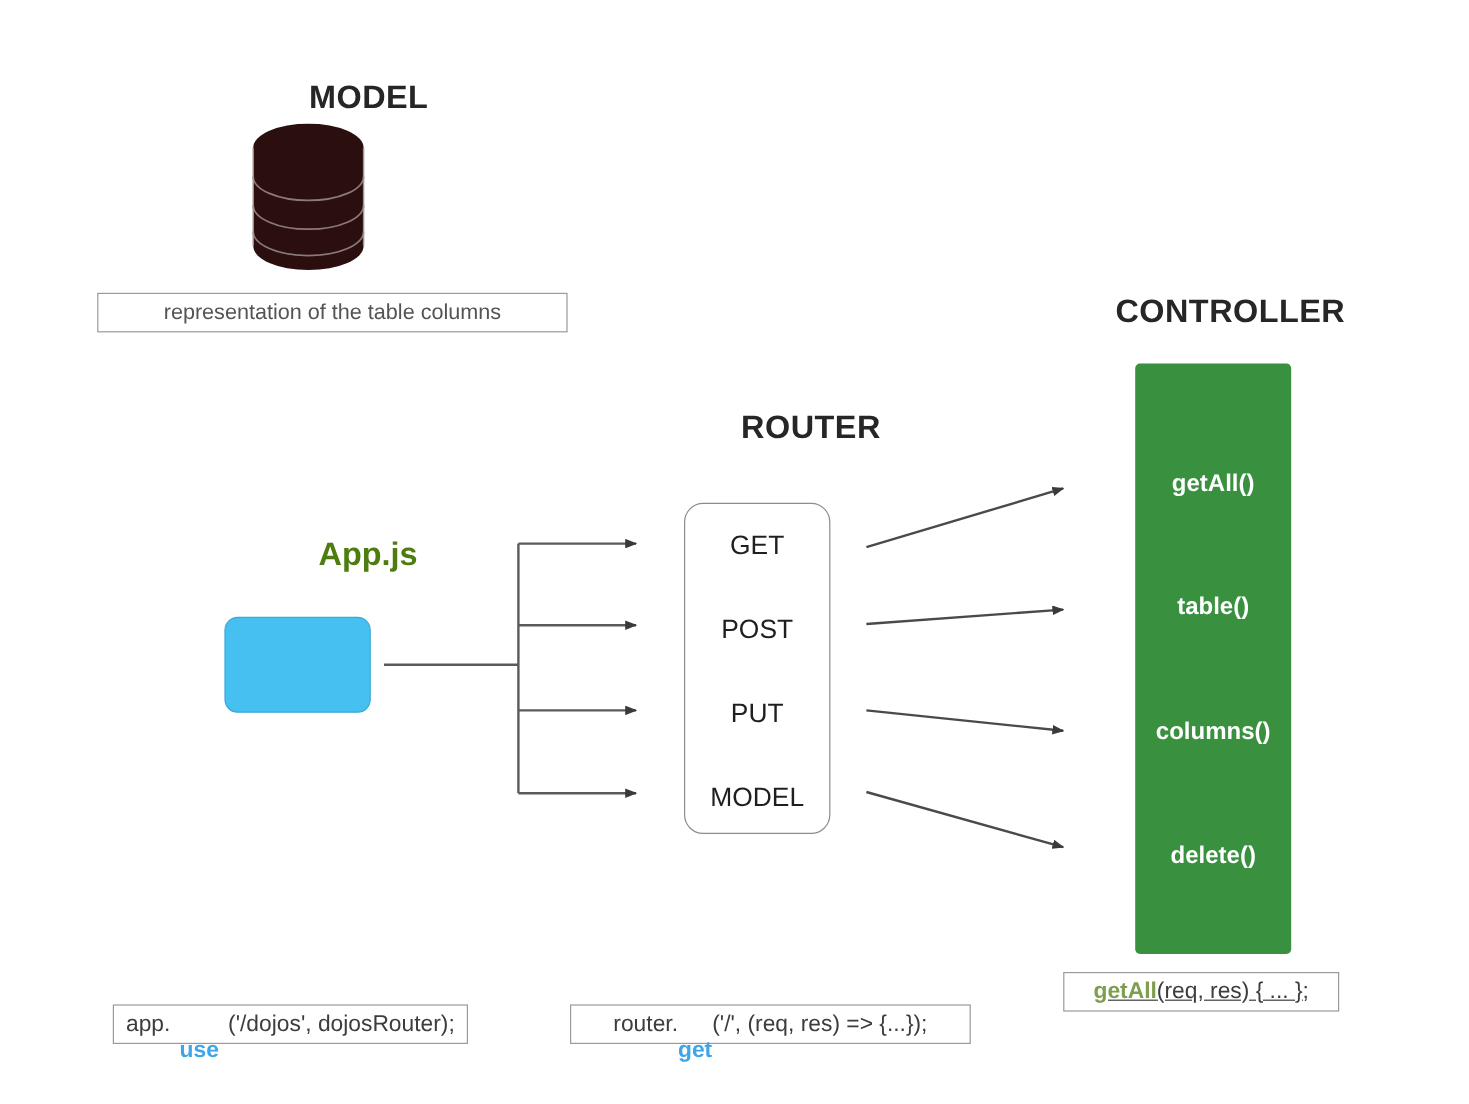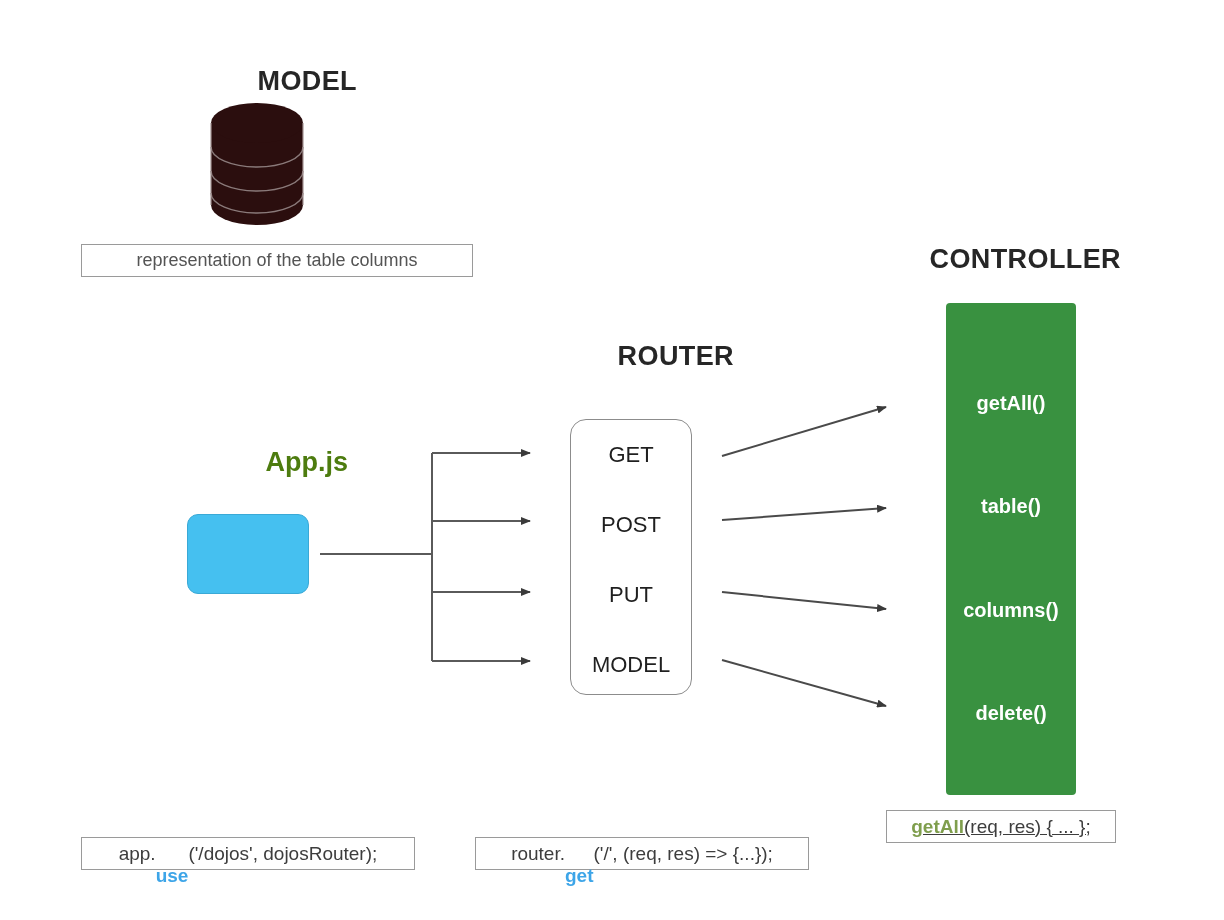--- a/index.html
+++ b/index.html
@@ -148,7 +148,7 @@
     white-space: nowrap;
     padding: 0 10px;
   }
-  #code-app  { left: 81px;  top: 837px; width: 334px; height: 33px; }
+  #code-app  { left: 94px;  top: 837px; width: 296px; height: 33px; justify-content: space-between; }
   #code-router { left: 475px; top: 837px; width: 334px; height: 33px; }
   #code-ctrl { left: 886px; top: 810px; width: 230px; height: 33px; text-decoration: underline; }
 

